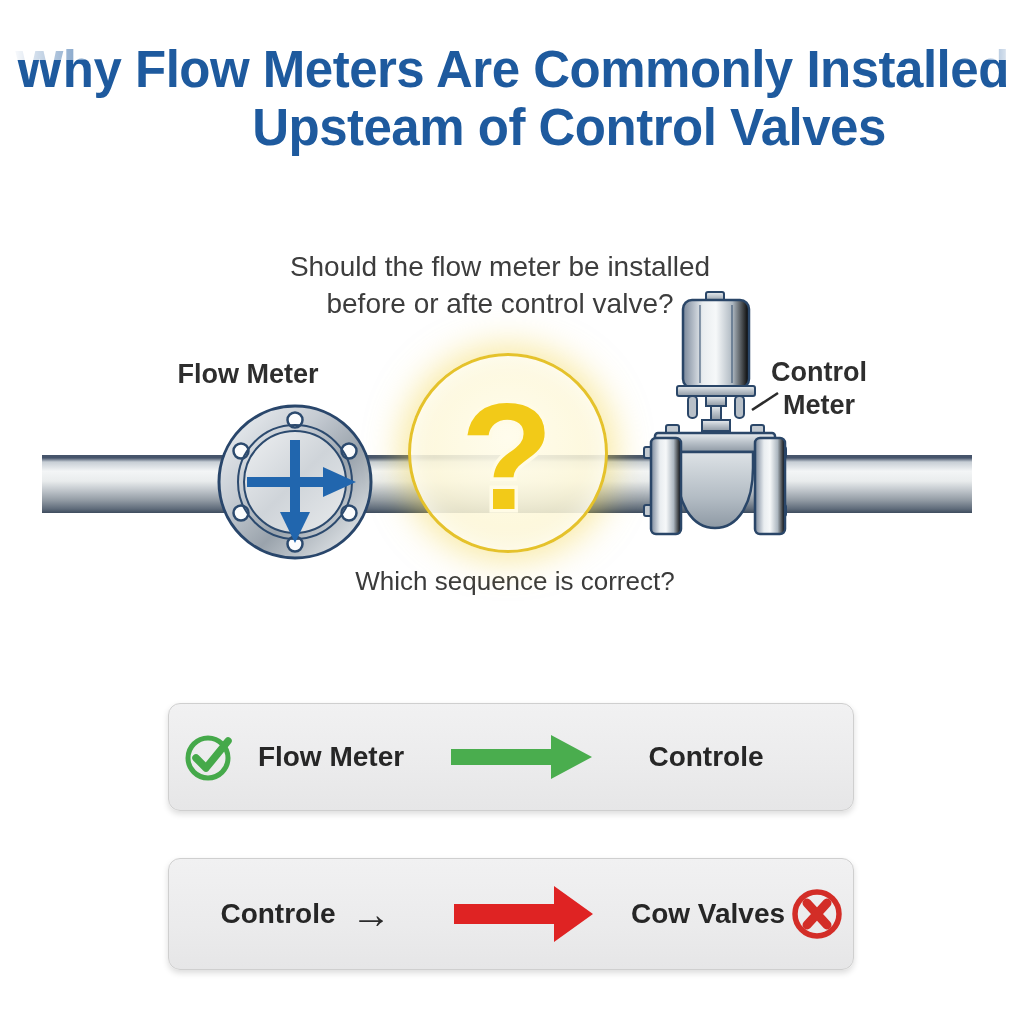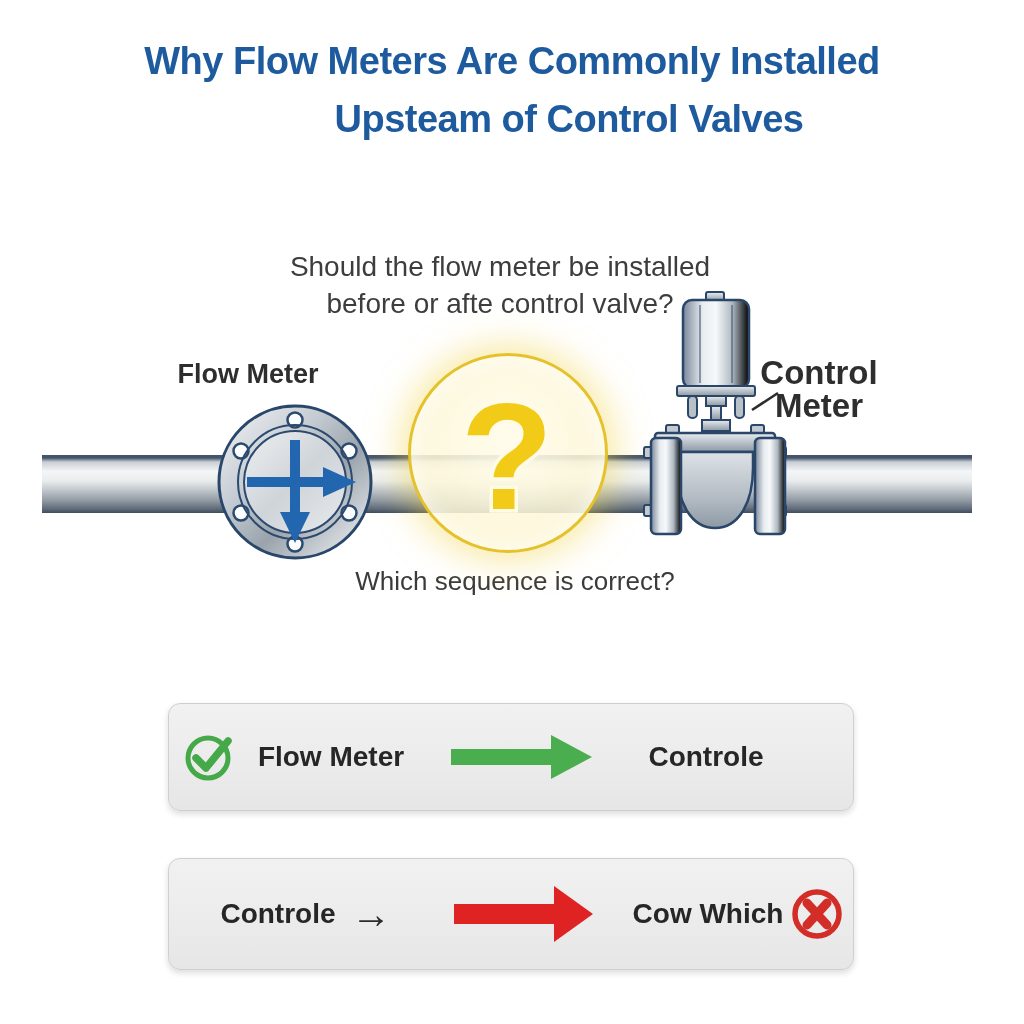--- a/index.html
+++ b/index.html
@@ -10,7 +10,7 @@
   
   .title-line{
     position:absolute;left:0;width:1024px;text-align:center;
-    color:#1e5a9e;font-weight:700;font-size:38px;letter-spacing:-0.5px;white-space:nowrap;
+    color:#1e5a9e;font-weight:700;font-size:51px;letter-spacing:-0.5px;white-space:nowrap;
   }
   .title-line.l1{top:40px;}
   .title-line.l2{top:98px;transform:translateX(57px);}

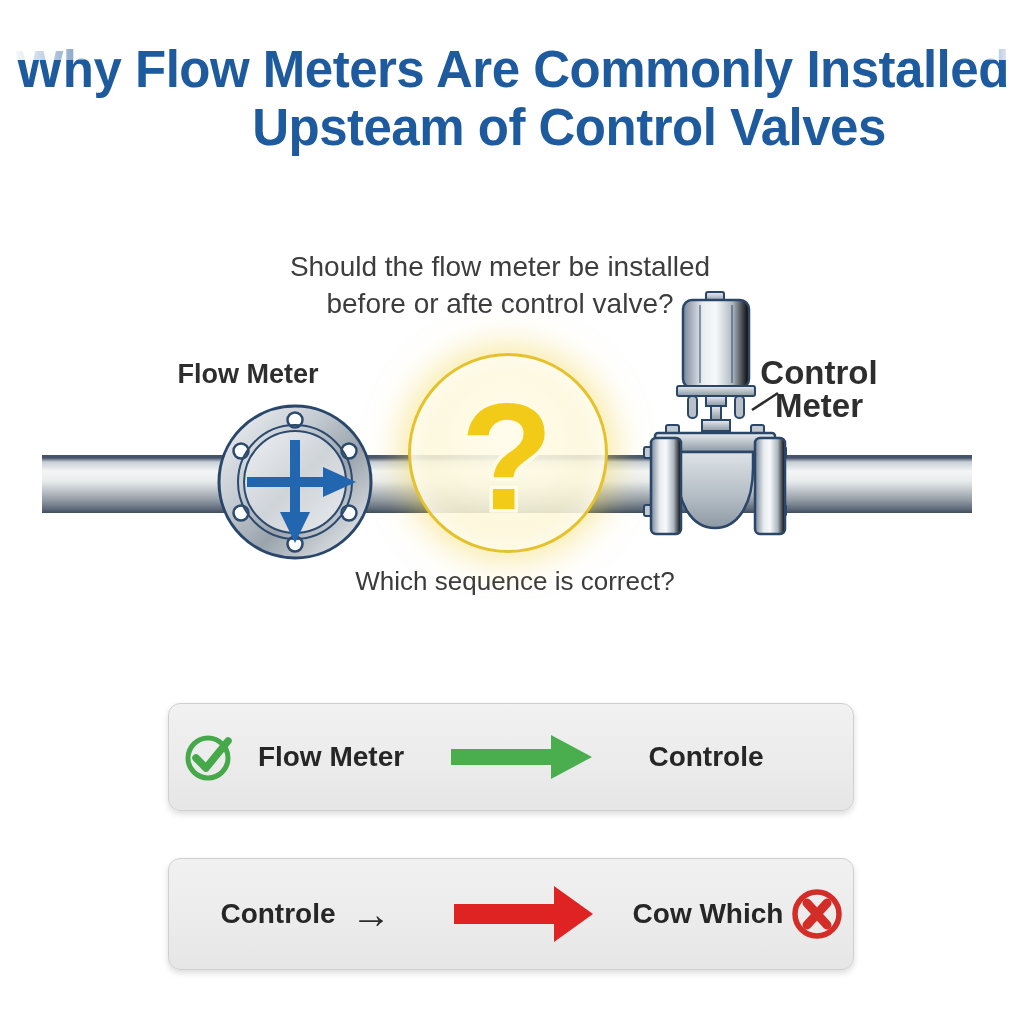--- a/index.html
+++ b/index.html
@@ -53,7 +53,7 @@
   .valve-svg{position:absolute;left:630px;top:288px;z-index:2;}
   .valve-label{
     position:absolute;left:760px;top:356px;width:118px;text-align:center;
-    font-size:33px;font-weight:700;color:#2e2e2e;line-height:33px;z-index:3;
+    font-size:27px;font-weight:700;color:#2e2e2e;line-height:33px;z-index:3;
   }
   .valve-slash{position:absolute;left:750px;top:390px;z-index:3;}
   

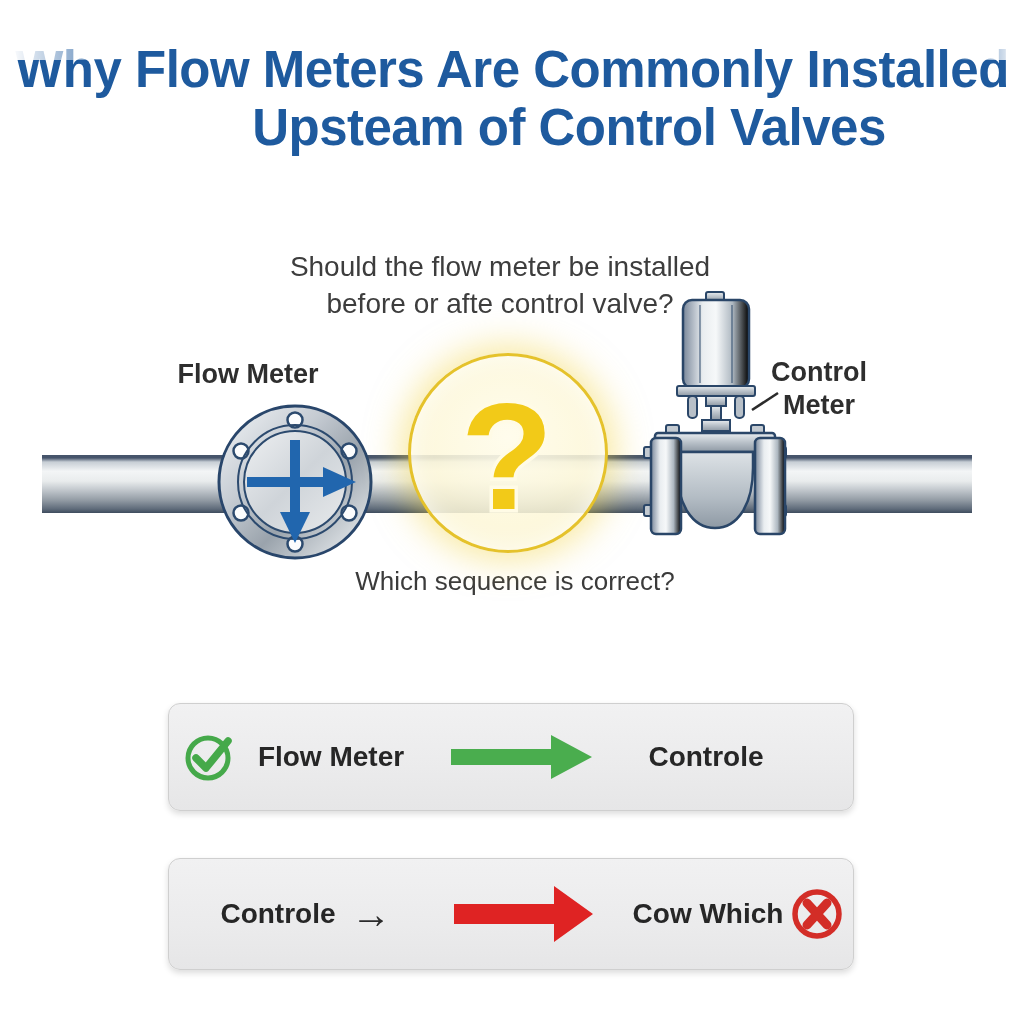--- a/index.html
+++ b/index.html
@@ -210,7 +210,7 @@
     <svg class="v-center" style="left:285px;" width="140" height="58" viewBox="0 0 140 58">
       <polygon points="0,19 100,19 100,1 139,29 100,57 100,39 0,39" fill="#df2323"></polygon>
     </svg>
-    <div class="opt-label" style="left:459px;width:160px;">Cow Which</div>
+    <div class="opt-label" style="left:459px;width:160px;">Cow Valves</div>
     <svg class="v-center" style="left:620px;" width="56" height="56" viewBox="0 0 56 56">
       <circle cx="28" cy="28" r="22" fill="none" stroke="#d32d27" stroke-width="5.5"></circle>
       <path d="M18,17 L38,39 M38,17 L18,39" fill="none" stroke="#d32d27" stroke-width="9" stroke-linecap="round"></path>

